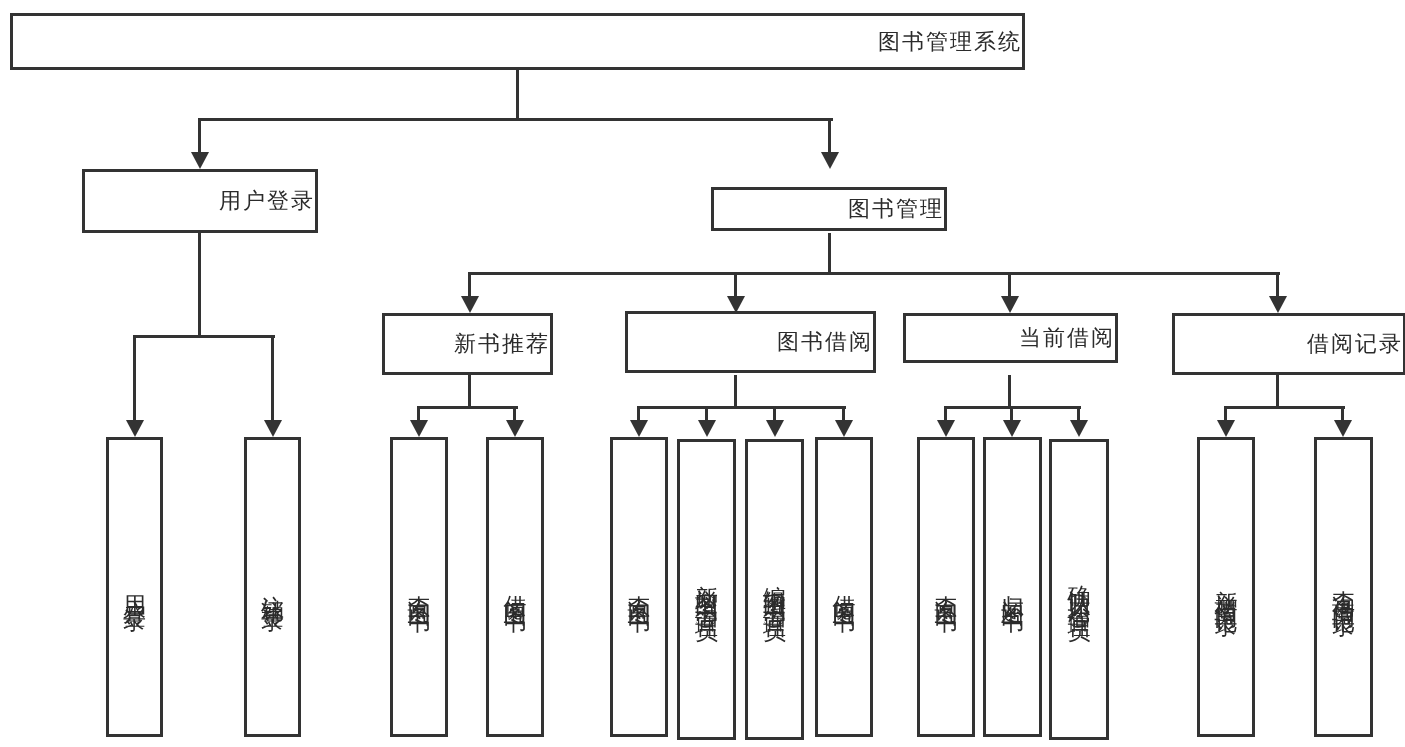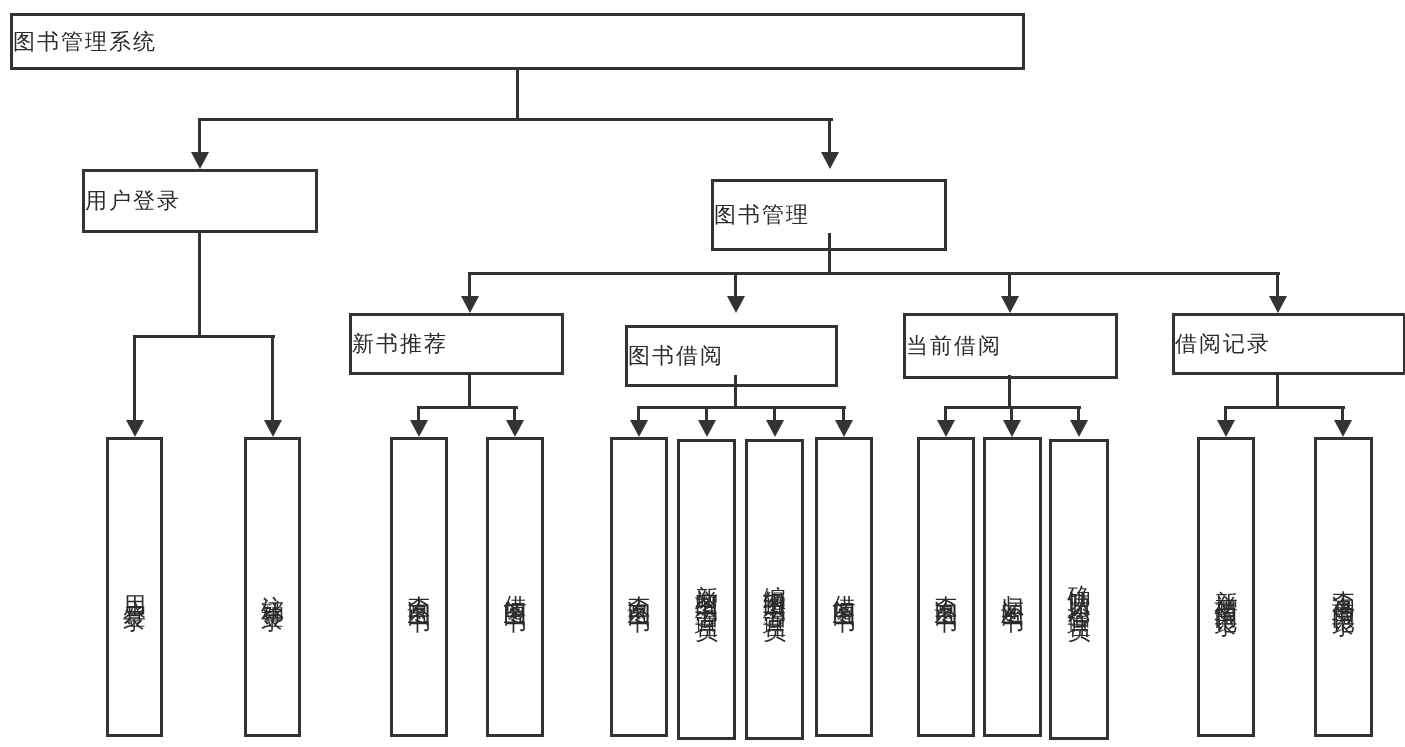--- a/index.html
+++ b/index.html
@@ -10,7 +10,7 @@
   }
   .box{
     position:absolute;box-sizing:border-box;border:3px solid #333333;background:#ffffff;
-    display:flex;align-items:center;justify-content:flex-start;
+    display:flex;align-items:center;justify-content:flex-end;
     font-size:22px;letter-spacing:2px;color:#2b2b2b;
   }
   .leaf{

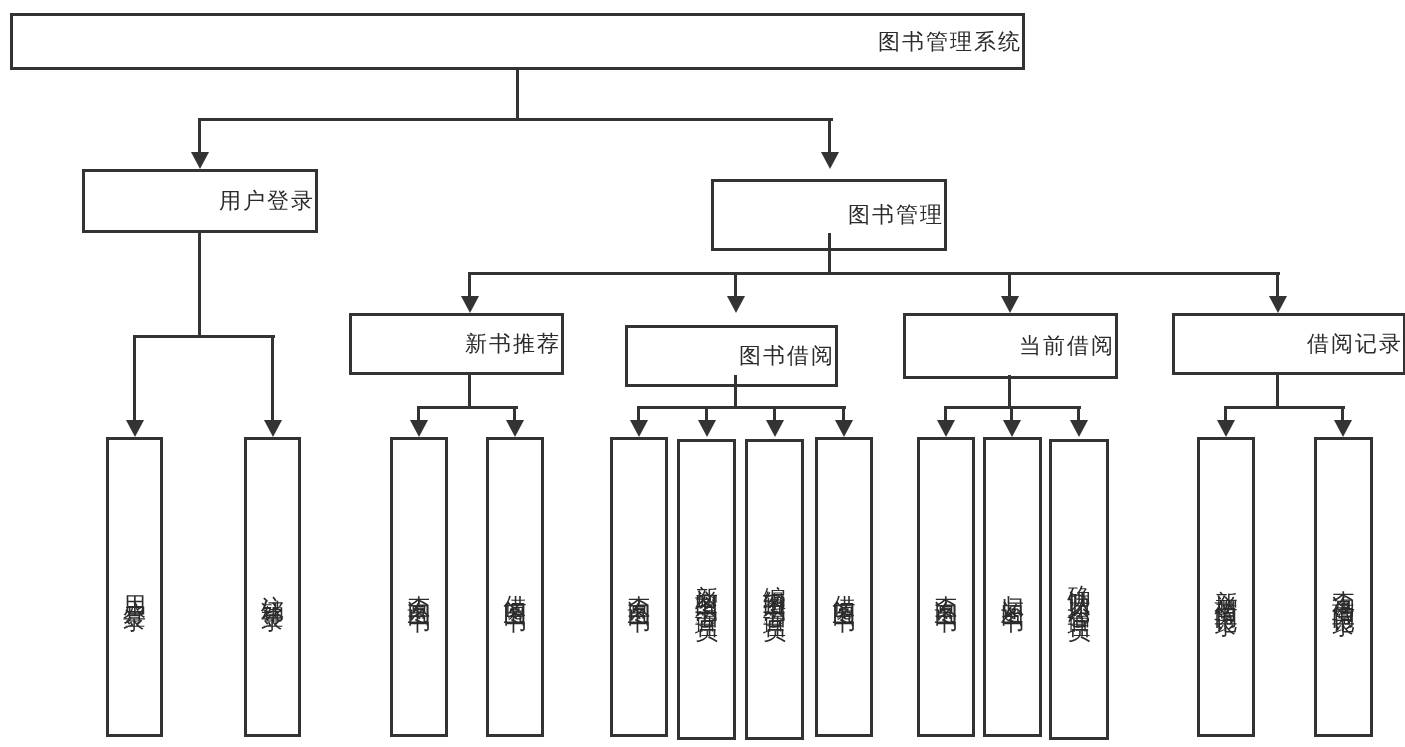--- a/index.html
+++ b/index.html
@@ -53,7 +53,7 @@
   <div class="box" style="left:82px;top:169px;width:236px;height:64px">
     <span>用户登录</span>
   </div>
-  <div class="box" style="left:711px;top:179px;width:236px;height:72px">
+  <div class="box" style="left:711px;top:187px;width:236px;height:44px">
     <span>图书管理</span>
   </div>
 

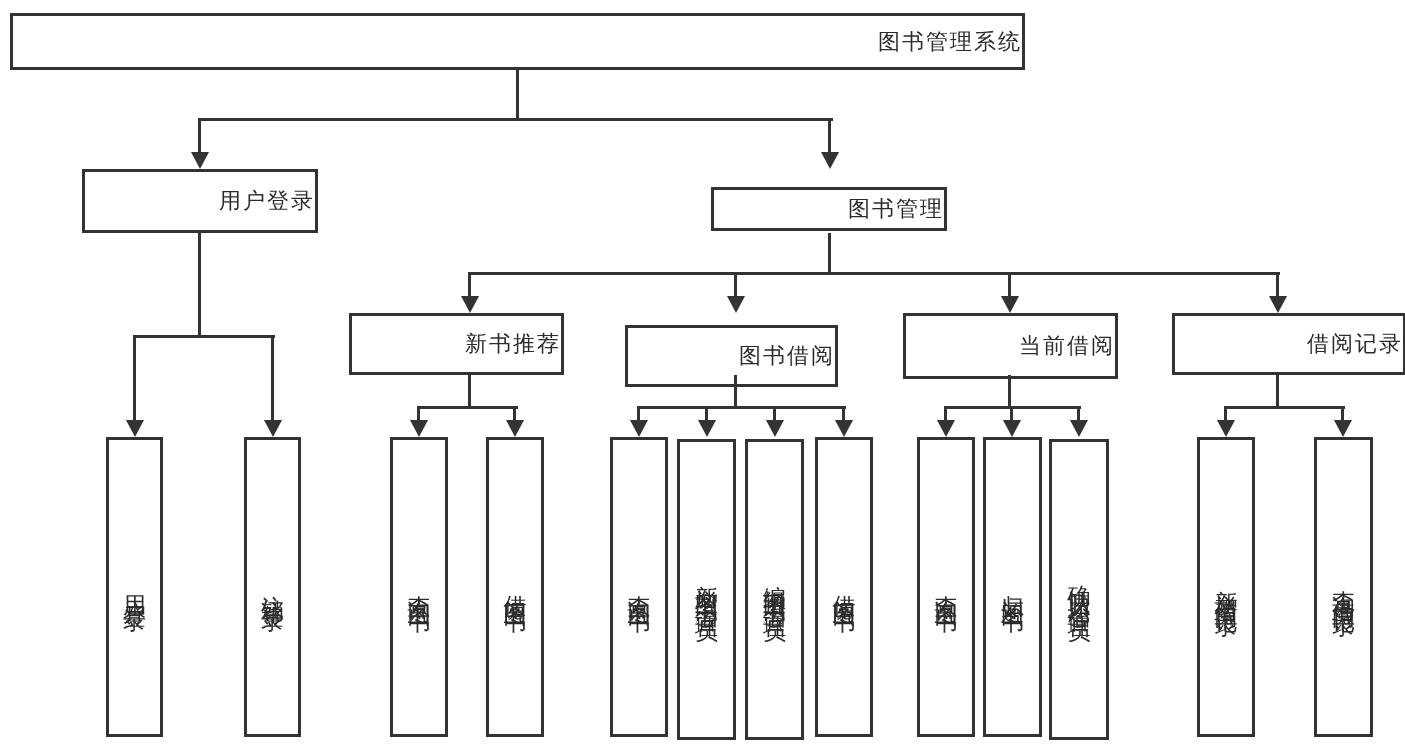--- a/index.html
+++ b/index.html
@@ -75,7 +75,7 @@
   <i class="vl" style="left:1276px;top:272px;height:28px"></i>
   <i class="arr" style="left:1269px;top:296px"></i>
 
-  <div class="box" style="left:349px;top:313px;width:215px;height:62px">
+  <div class="box" style="left:382px;top:313px;width:171px;height:62px">
     <span>新书推荐</span>
   </div>
   <div class="box" style="left:625px;top:325px;width:213px;height:62px">

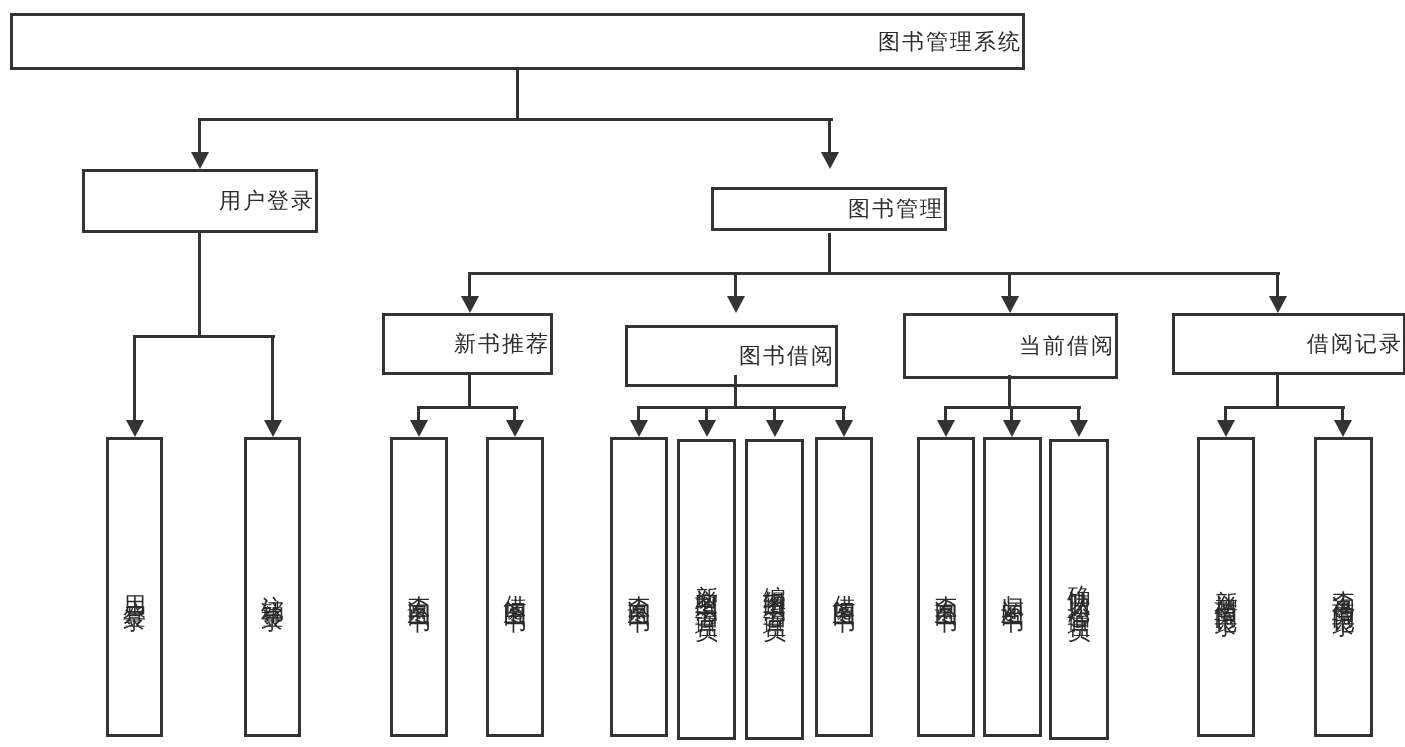--- a/index.html
+++ b/index.html
@@ -78,7 +78,7 @@
   <div class="box" style="left:382px;top:313px;width:171px;height:62px">
     <span>新书推荐</span>
   </div>
-  <div class="box" style="left:625px;top:325px;width:213px;height:62px">
+  <div class="box" style="left:625px;top:311px;width:251px;height:62px">
     <span>图书借阅</span>
   </div>
   <div class="box" style="left:903px;top:313px;width:215px;height:66px">

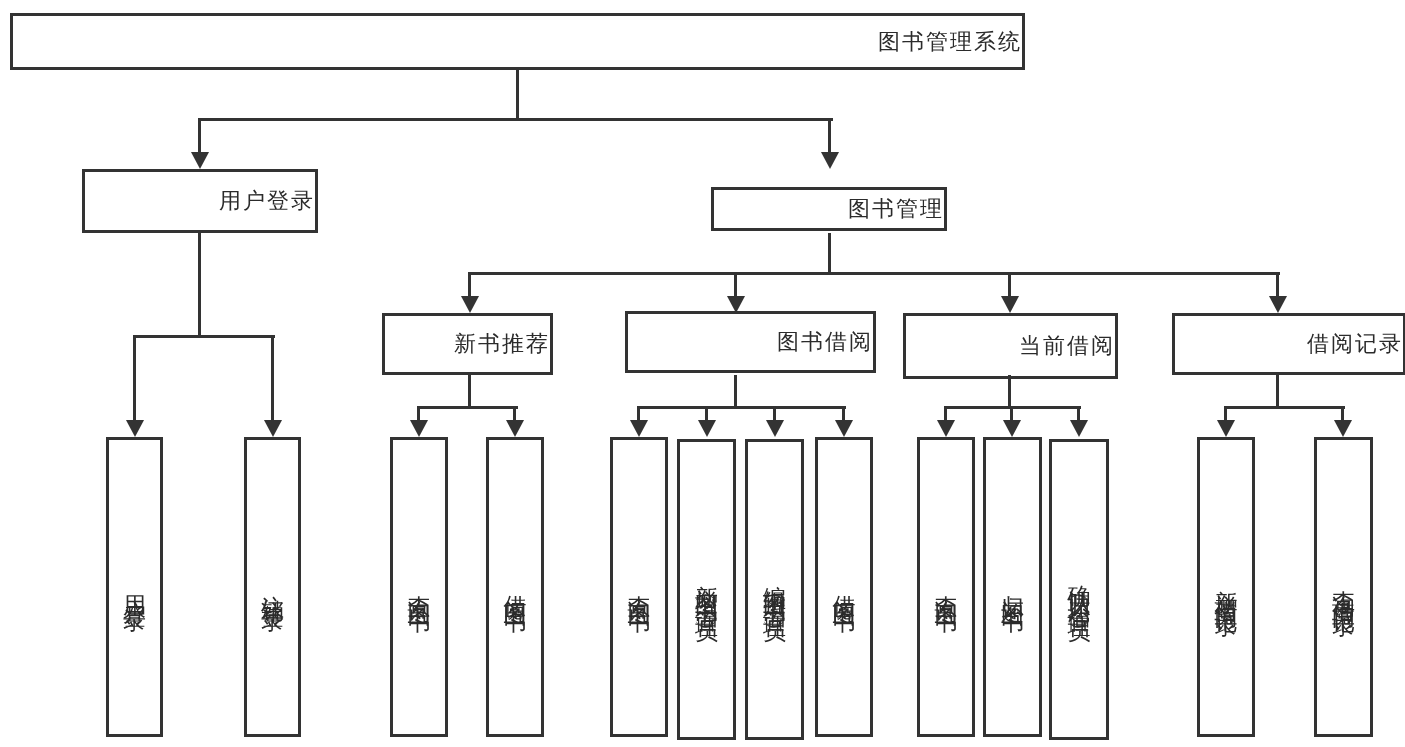--- a/index.html
+++ b/index.html
@@ -81,7 +81,7 @@
   <div class="box" style="left:625px;top:311px;width:251px;height:62px">
     <span>图书借阅</span>
   </div>
-  <div class="box" style="left:903px;top:313px;width:215px;height:66px">
+  <div class="box" style="left:903px;top:313px;width:215px;height:50px">
     <span>当前借阅</span>
   </div>
   <div class="box" style="left:1172px;top:313px;width:234px;height:62px">

